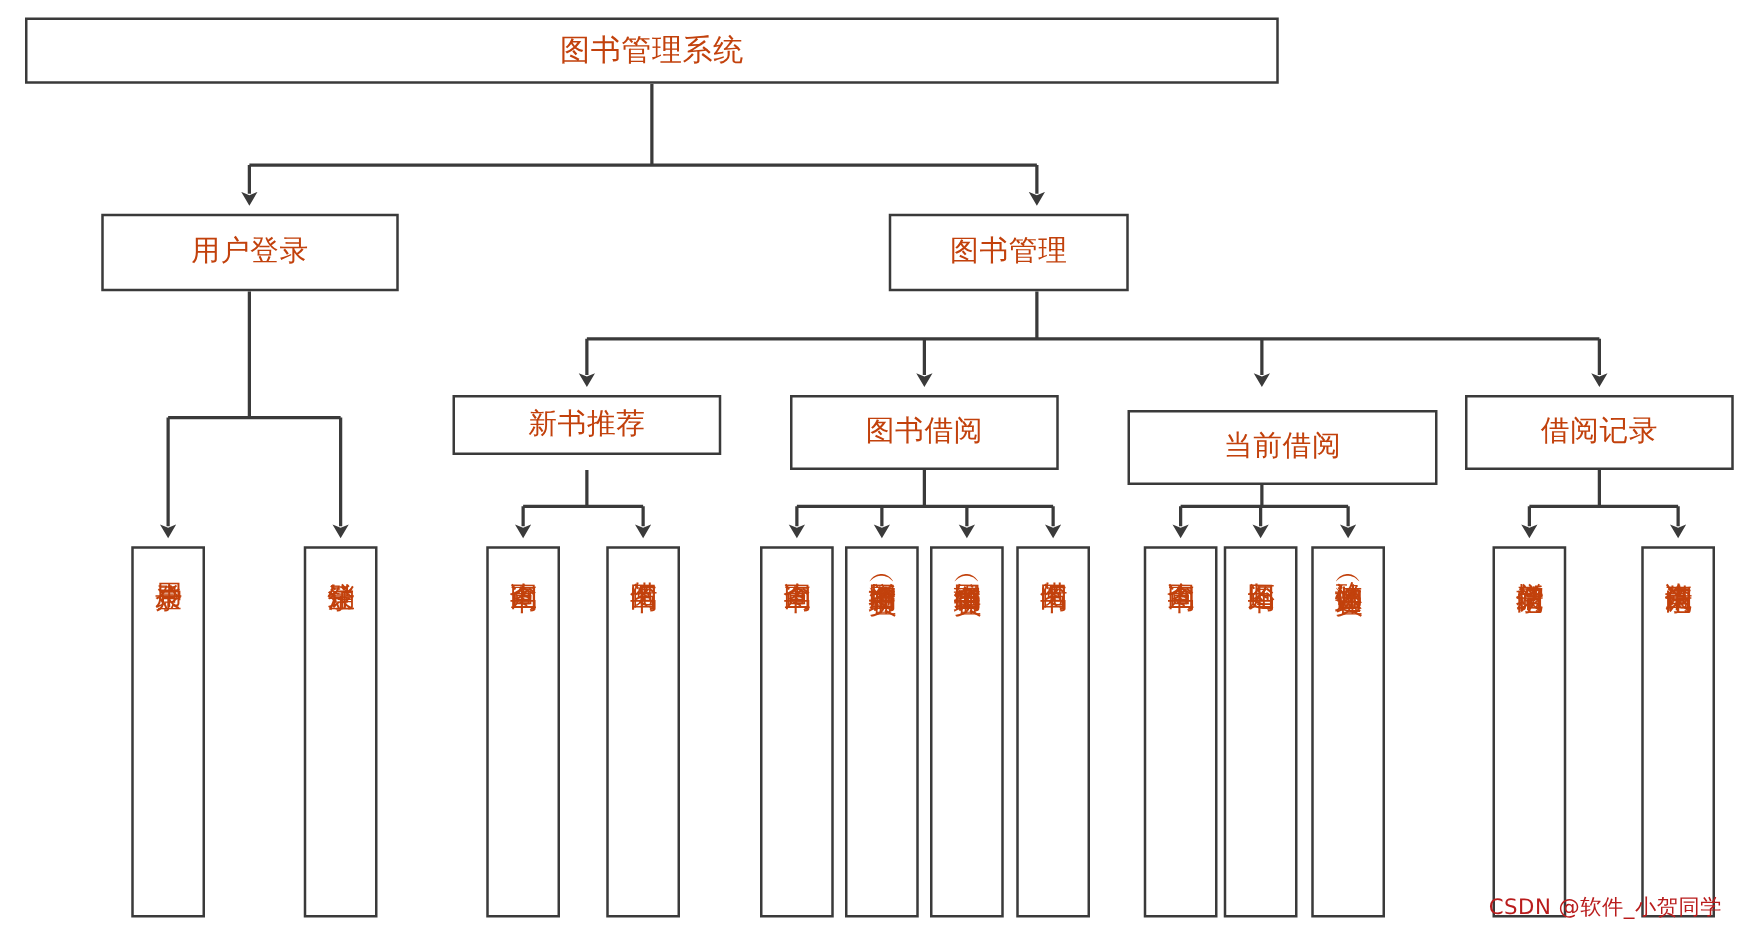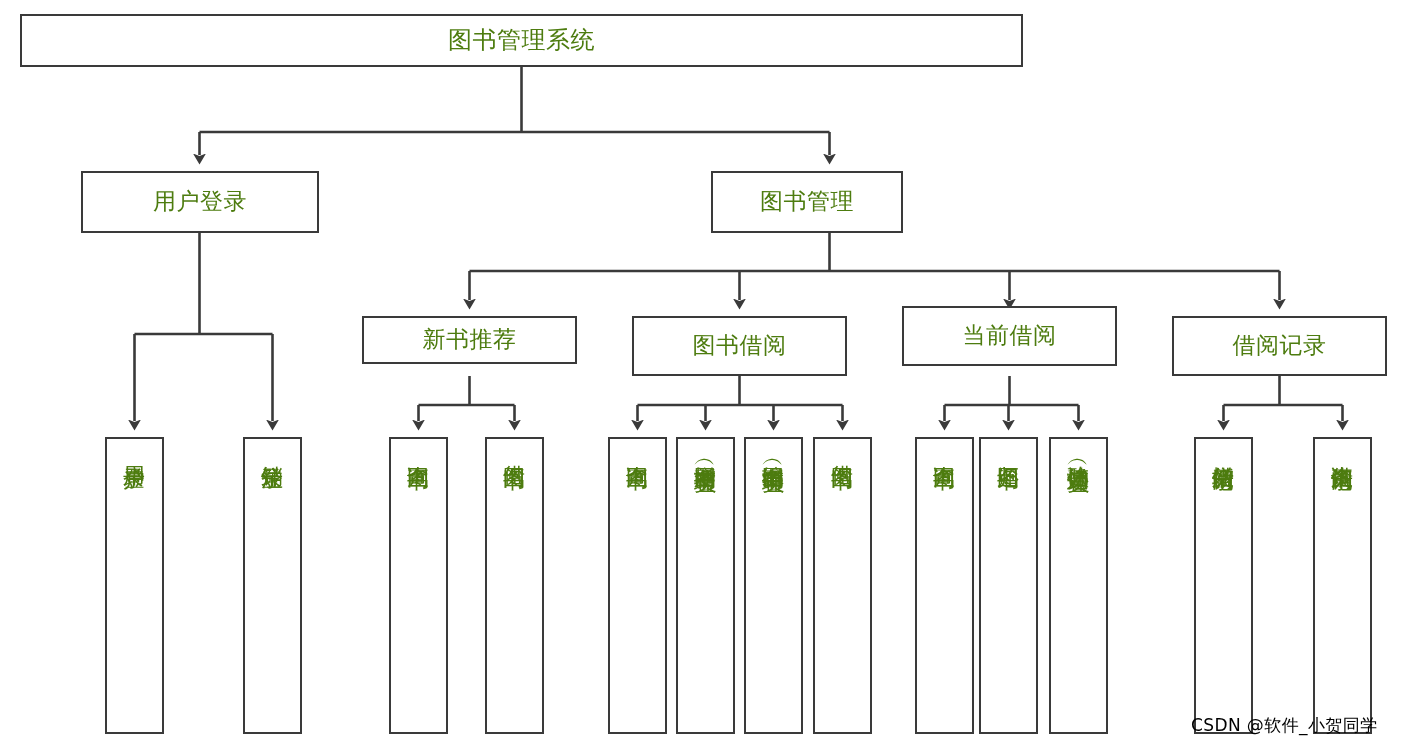--- a/index.html
+++ b/index.html
@@ -34,7 +34,7 @@
     display: flex;
     align-items: center;
     justify-content: center;
-    color: #4d7c0f;
+    color: #c2410c;
   }
   .node-label {
     display: block;

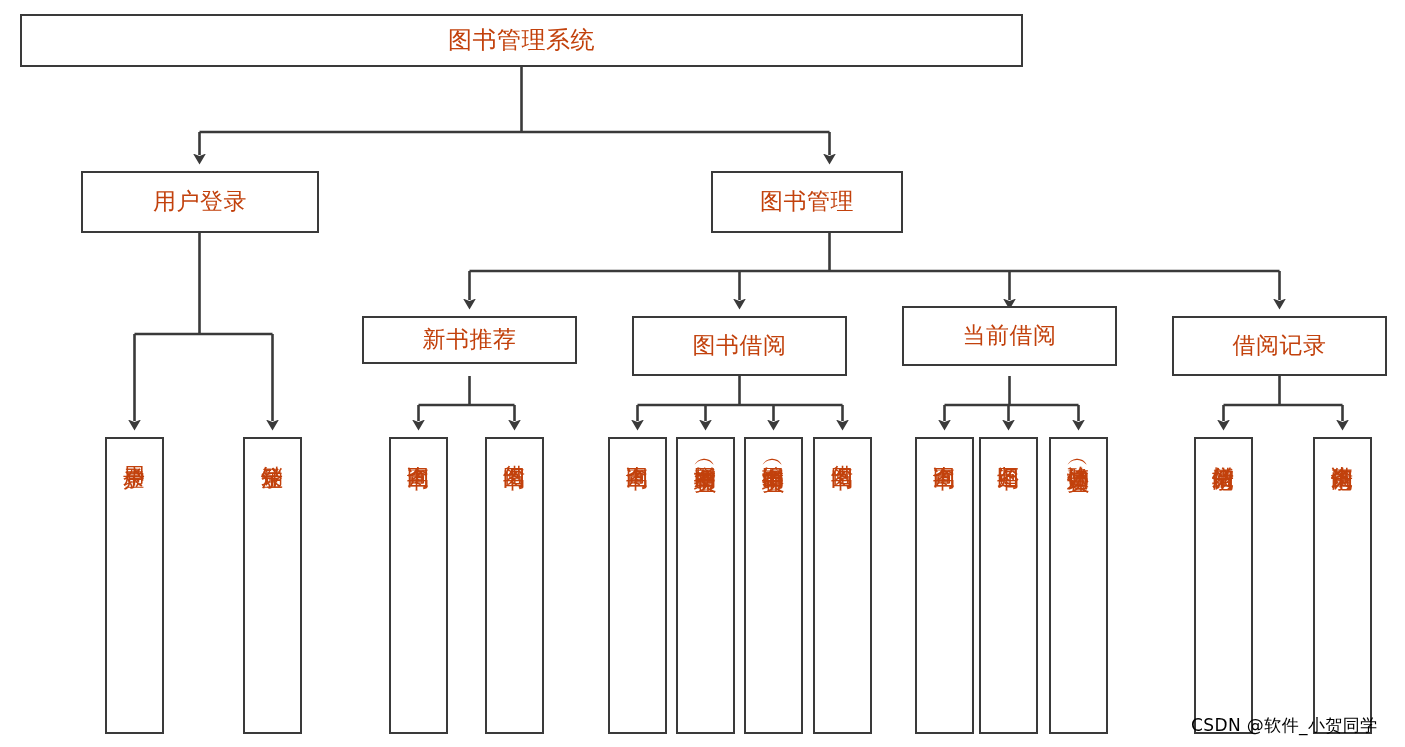--- a/index.html
+++ b/index.html
@@ -149,7 +149,7 @@
     <span class="node-label">图书借阅</span>
   </div>
 
-  <div class="node horizontal" style="left:902px; top:306px; width:215px; height:60px;">
+  <div class="node horizontal" style="left:902px; top:328px; width:248px; height:60px;">
     <span class="node-label">当前借阅</span>
   </div>
 

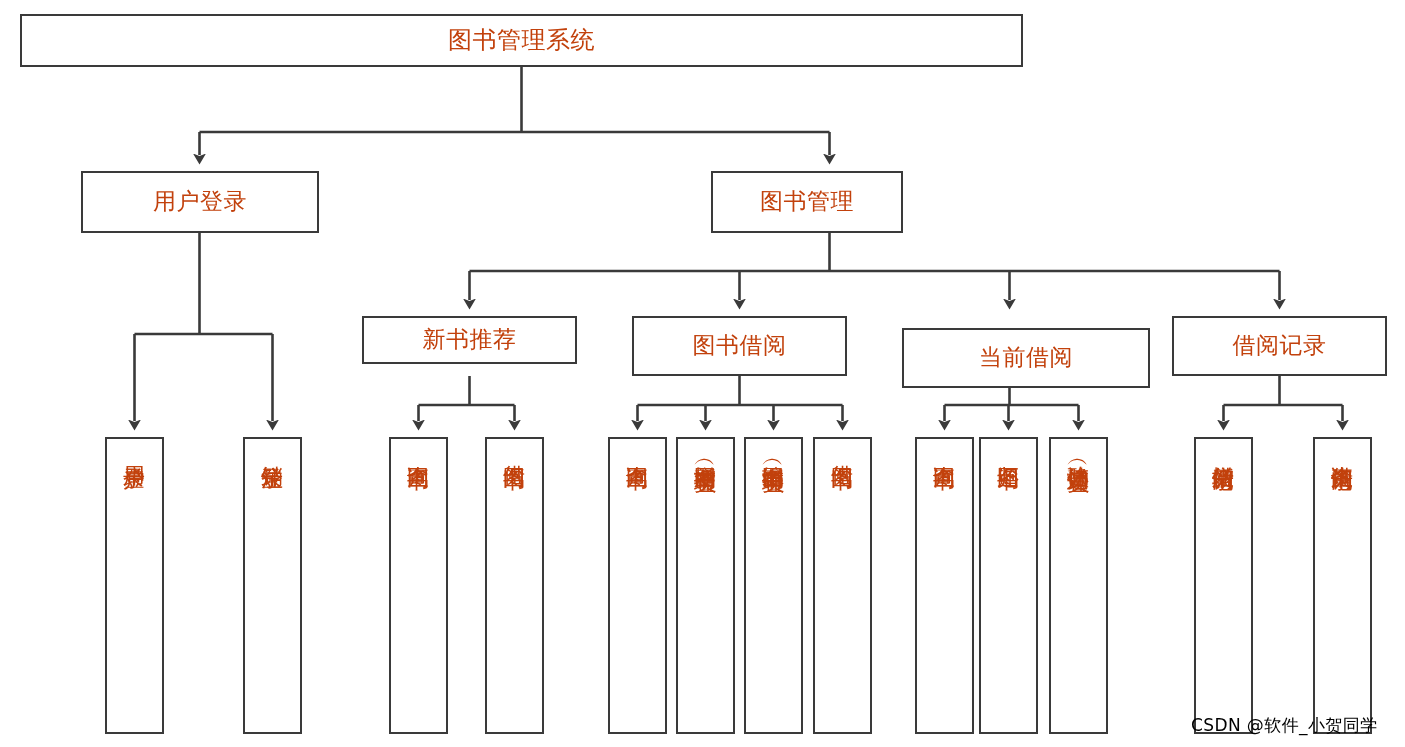--- a/index.html
+++ b/index.html
@@ -66,7 +66,7 @@
     left: 1191px;
     top: 714px;
     font-size: 17px;
-    color: #000000;
+    color: #b91c1c;
     white-space: nowrap;
     letter-spacing: 0.4px;
     font-family: "DejaVu Sans", "Liberation Sans", sans-serif;

